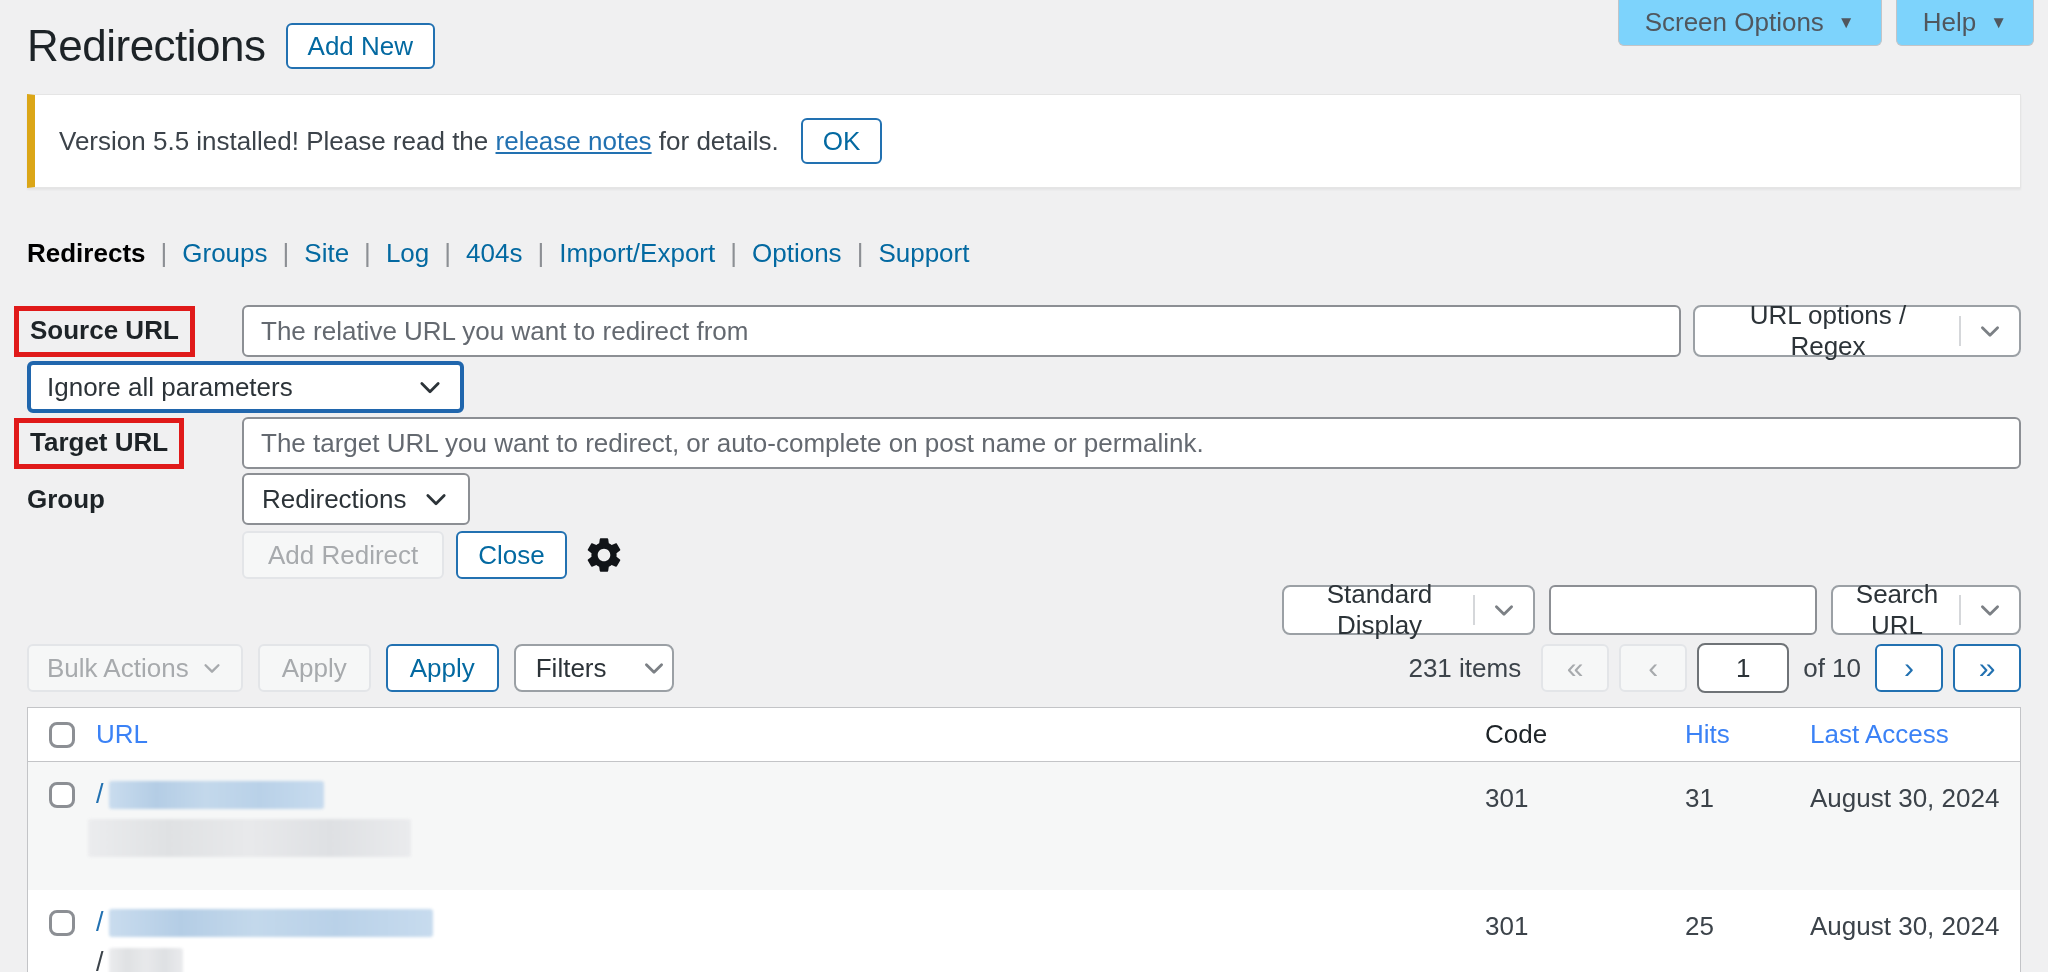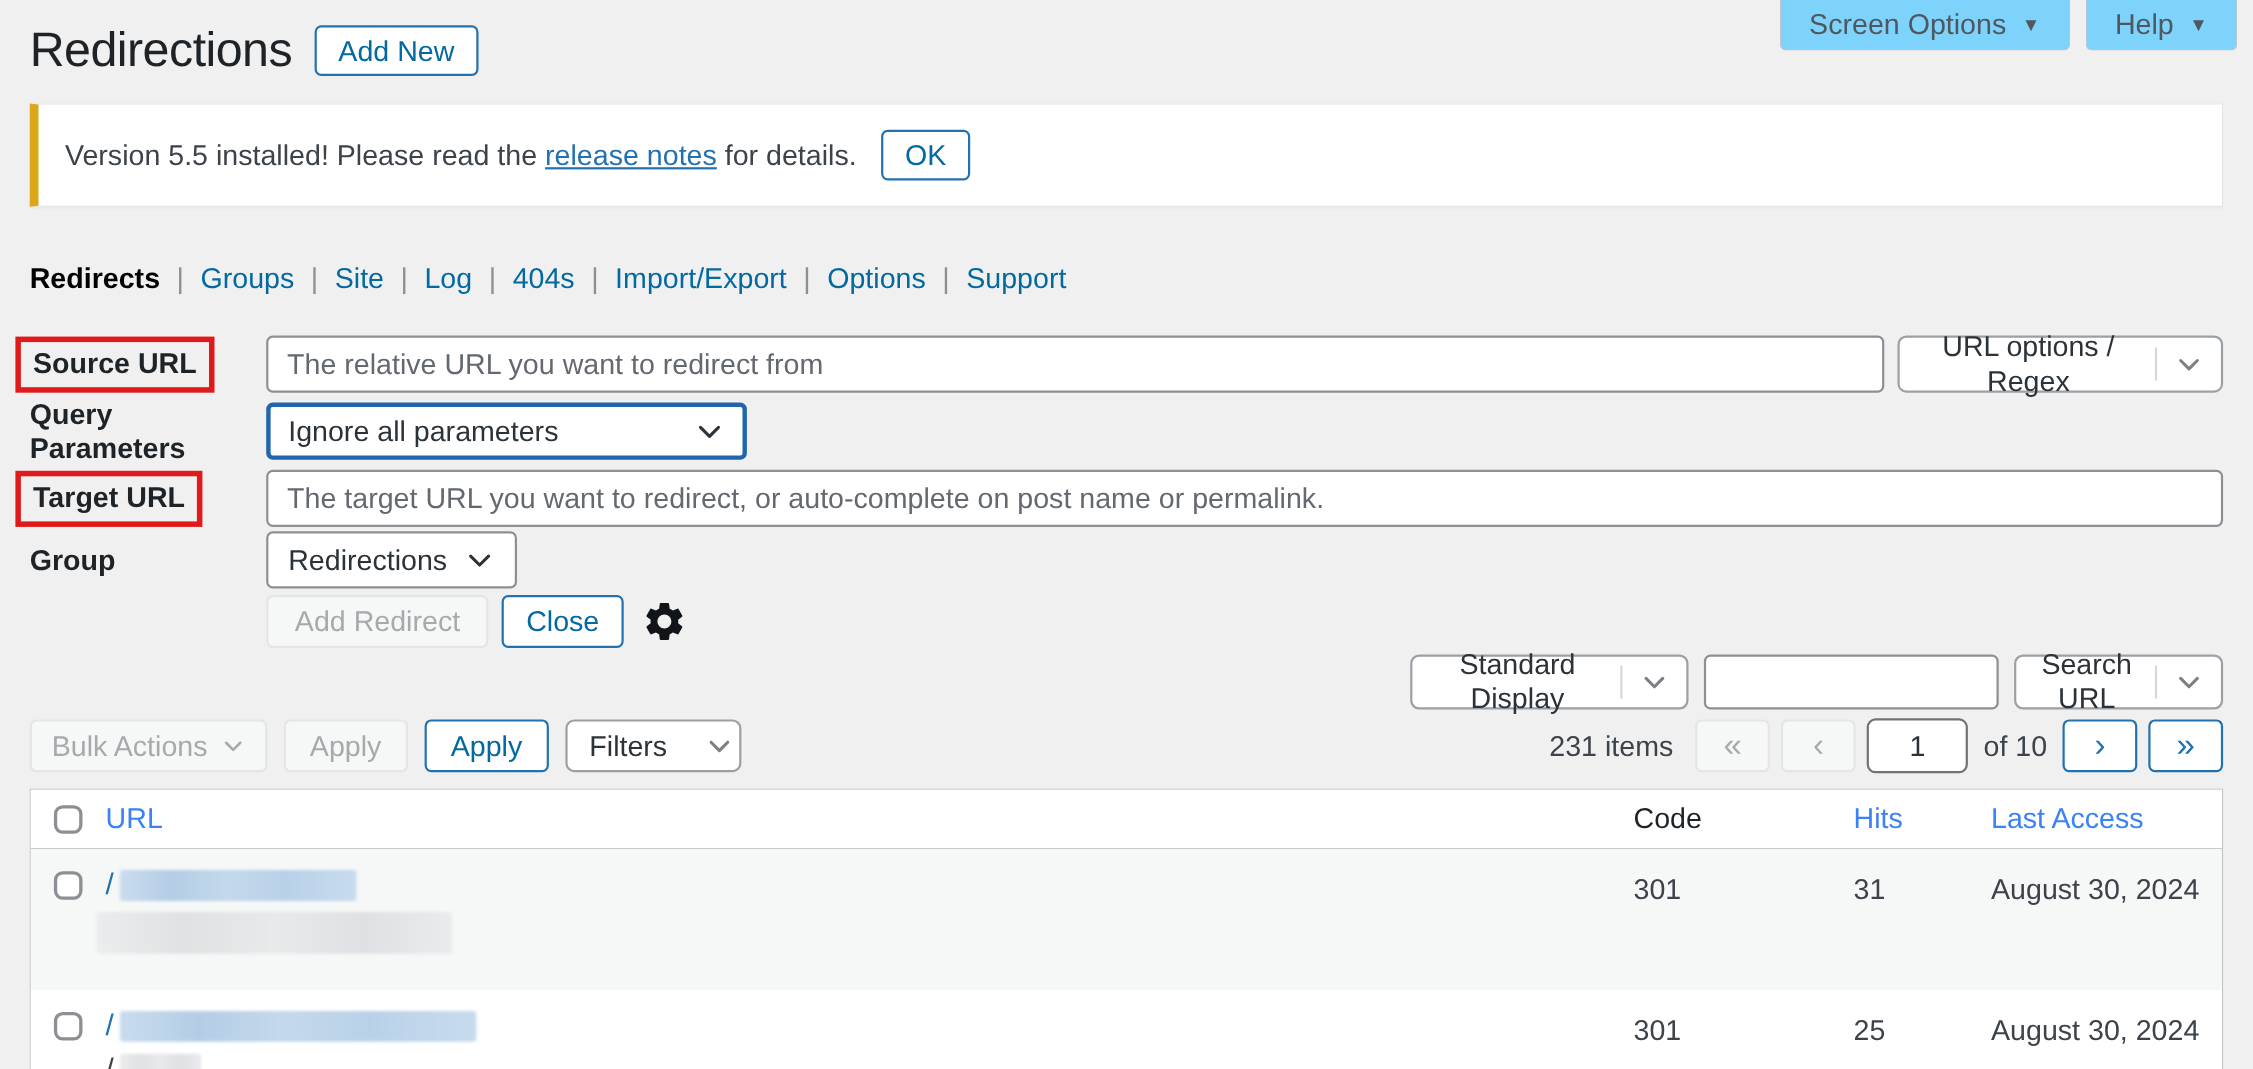--- a/index.html
+++ b/index.html
@@ -193,7 +193,7 @@
         <span class="flabel red-annot">Source URL</span>
       </div>
       <input class="text-input" type="text" placeholder="The relative URL you want to redirect from" style="">
-      <button class="dropdown-btn" style="margin-left:12px; width:296px;">
+      <button class="dropdown-btn" style="margin-left:12px; width:328px;">
         <span style="flex:1;">URL options / Regex</span>
         <span class="dd-divider"></span>
         <span class="dd-chev">

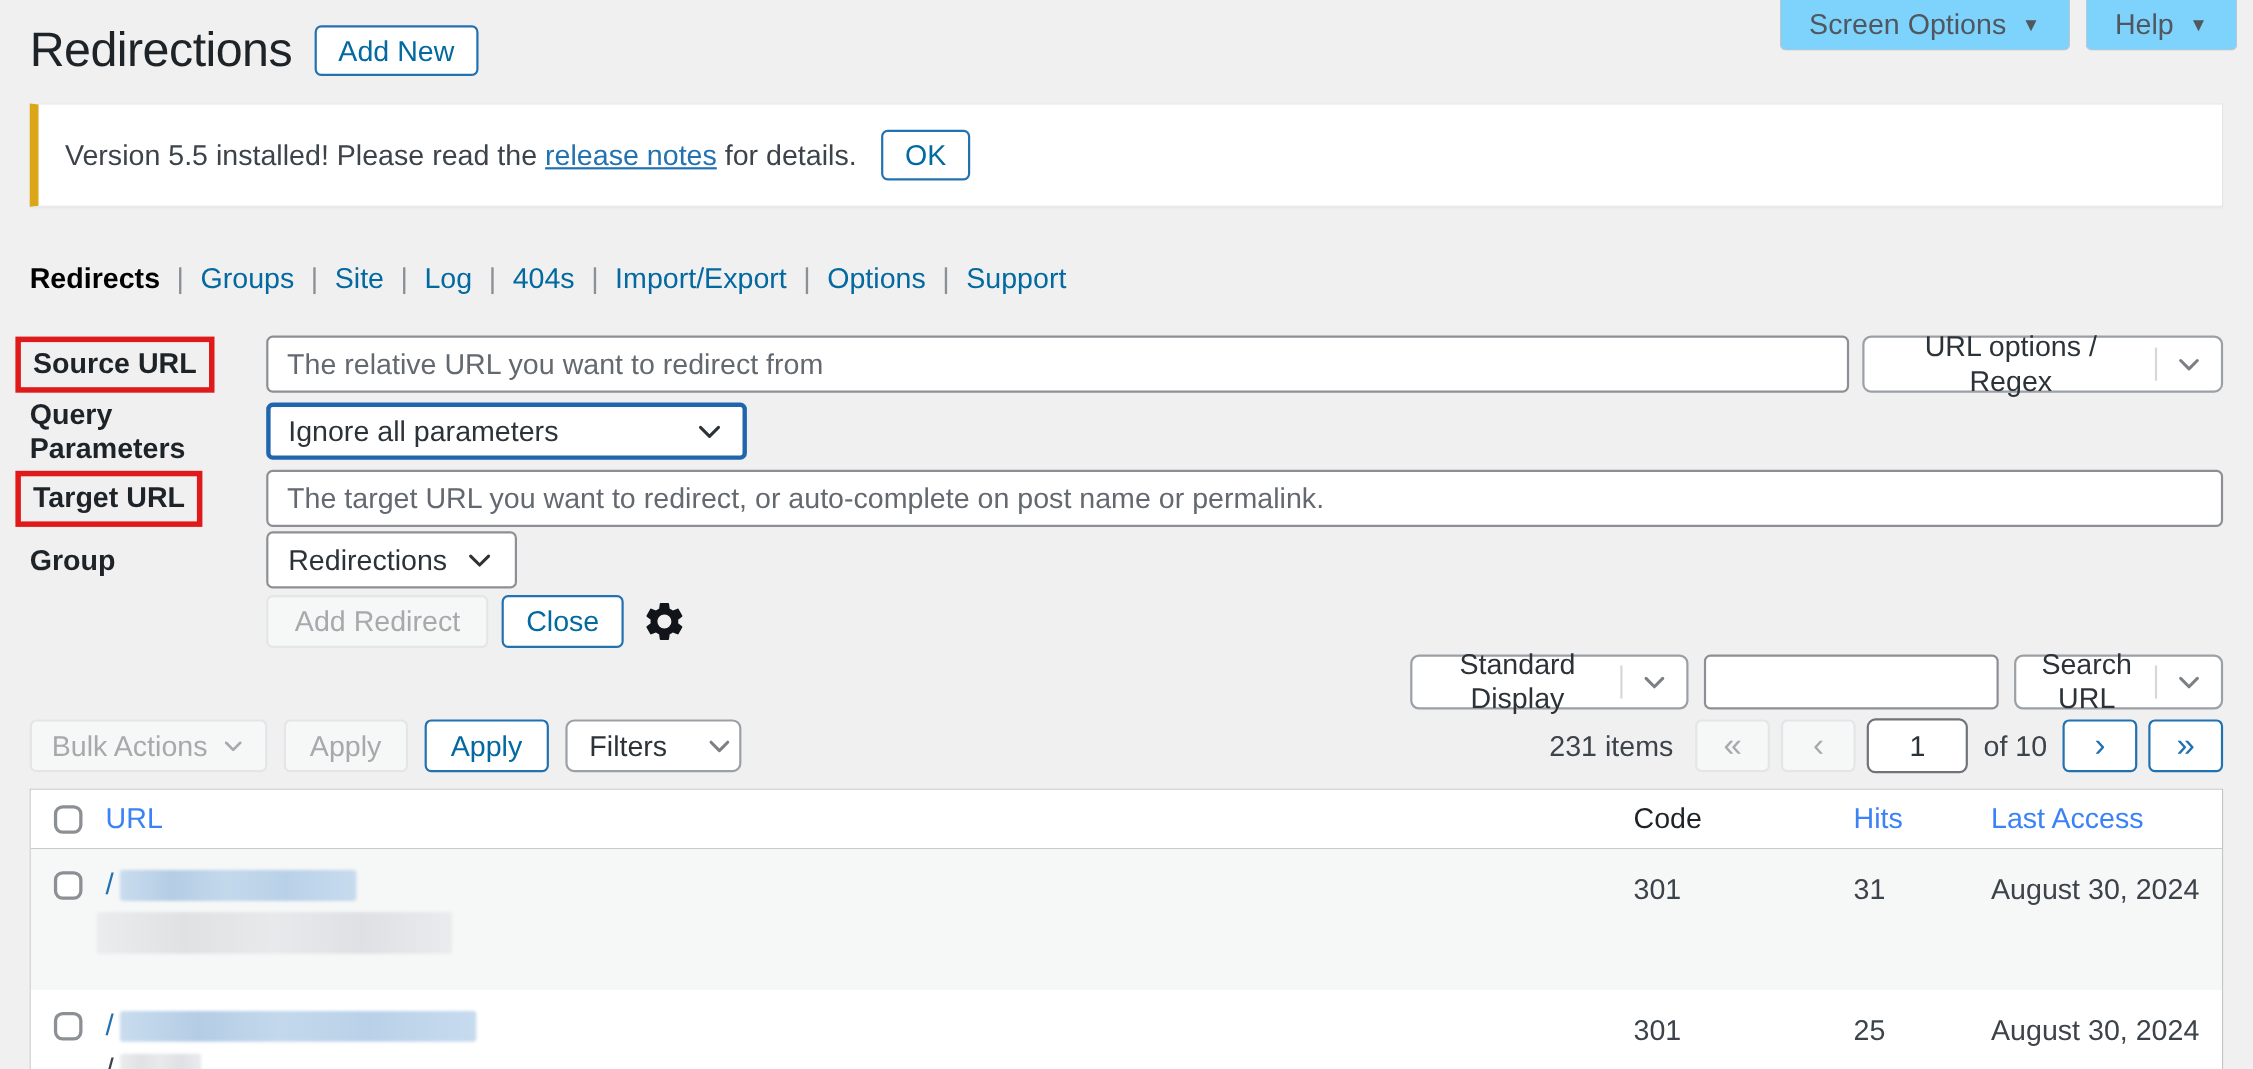--- a/index.html
+++ b/index.html
@@ -205,9 +205,6 @@
     </div>
 
     <div class="frow">
-      <div class="flabel-col">
-        <span class="flabel">Query Parameters</span>
-      </div>
       <div class="sel sel-focused" style="width:437px;">
         <span>Ignore all parameters</span>
         <span class="chev">

